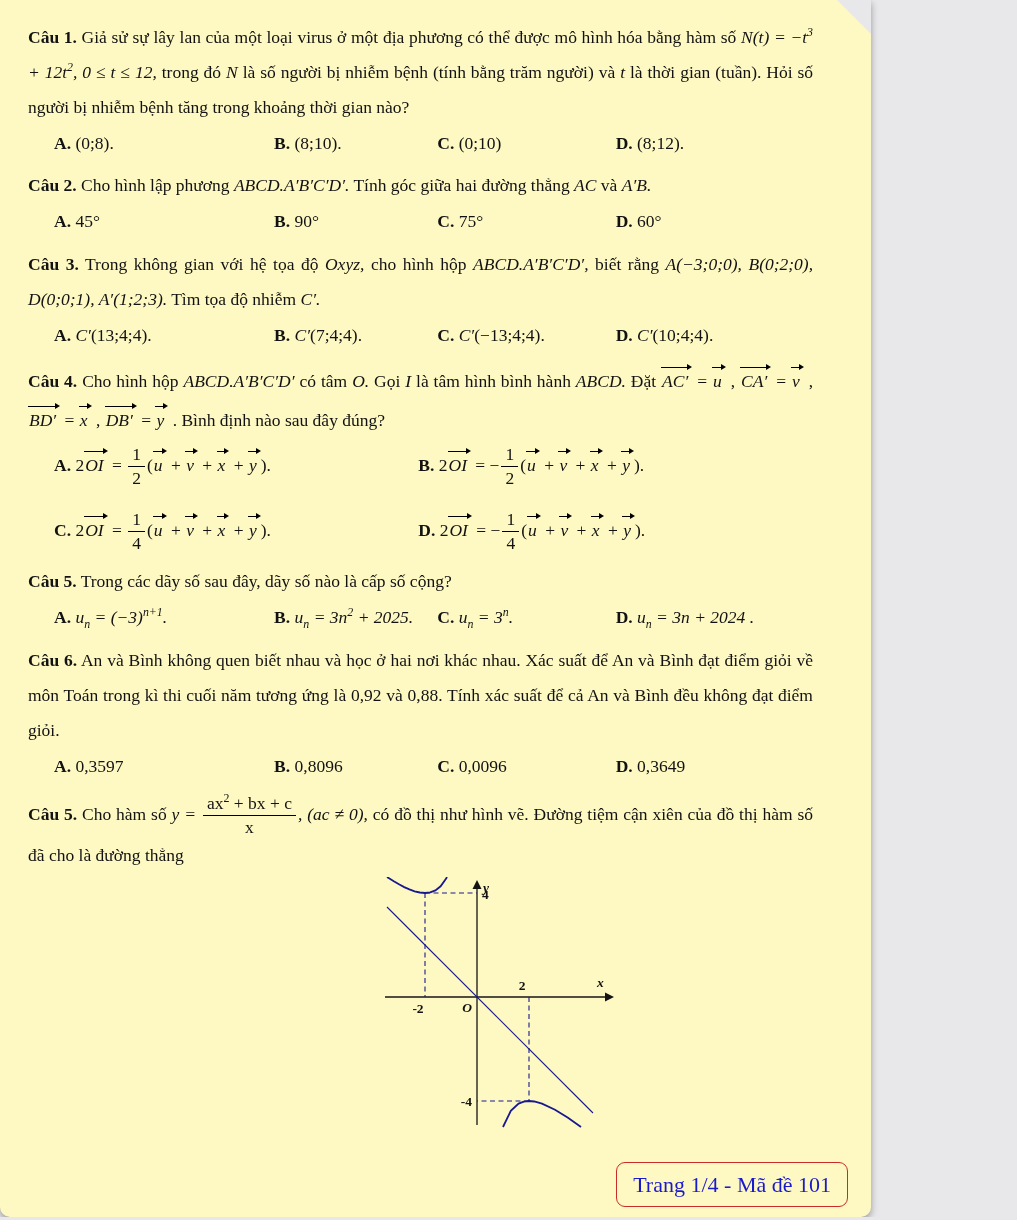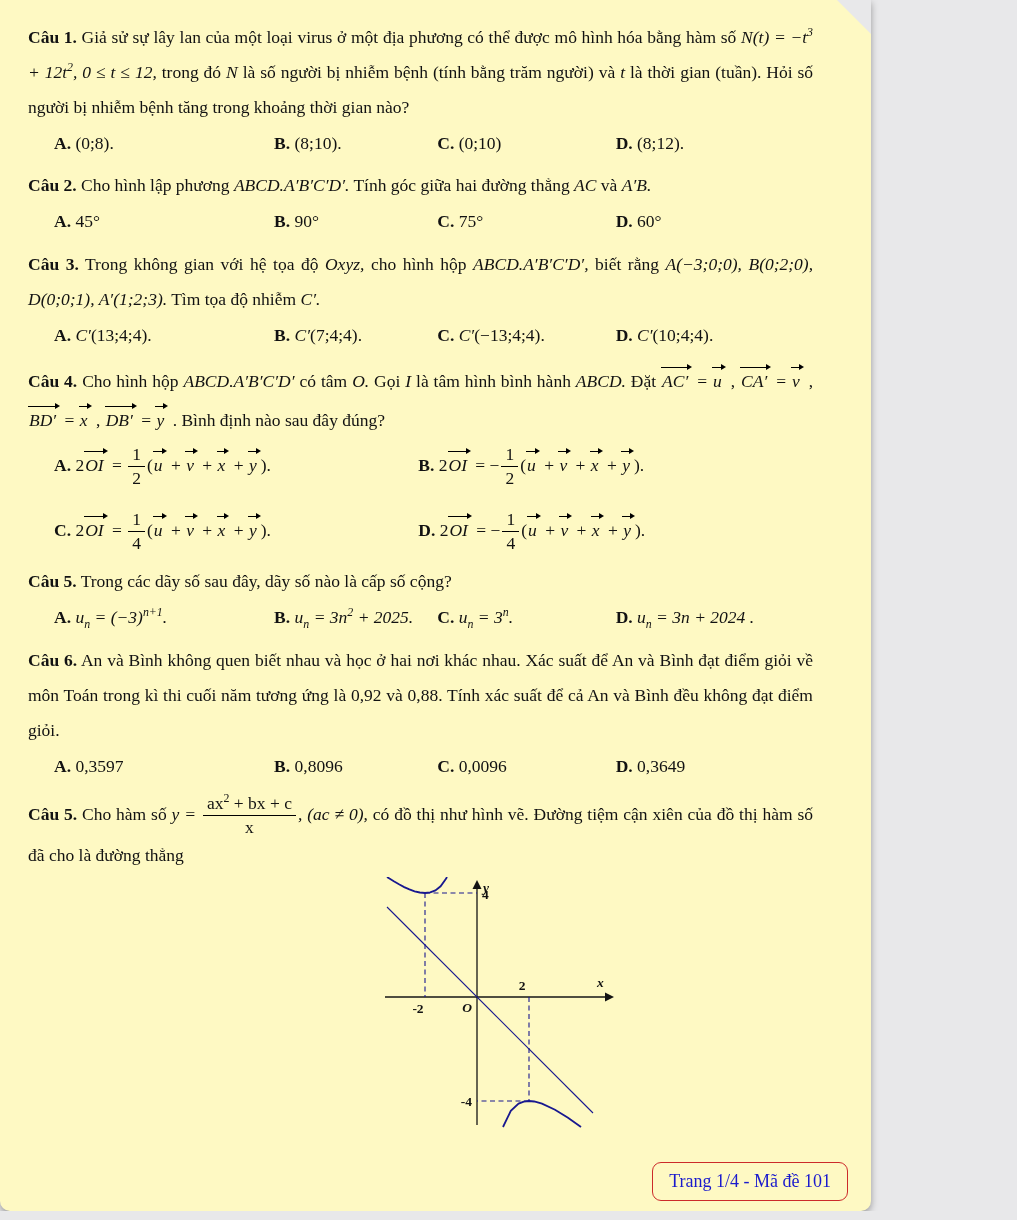--- a/index.html
+++ b/index.html
@@ -109,7 +109,7 @@
     border-radius:9px;
     padding:4px 16px;
     color:#1a1acd;
-    font-size:18px;
+    font-size:22px;
     line-height:1.6;
     white-space:nowrap;
   }

